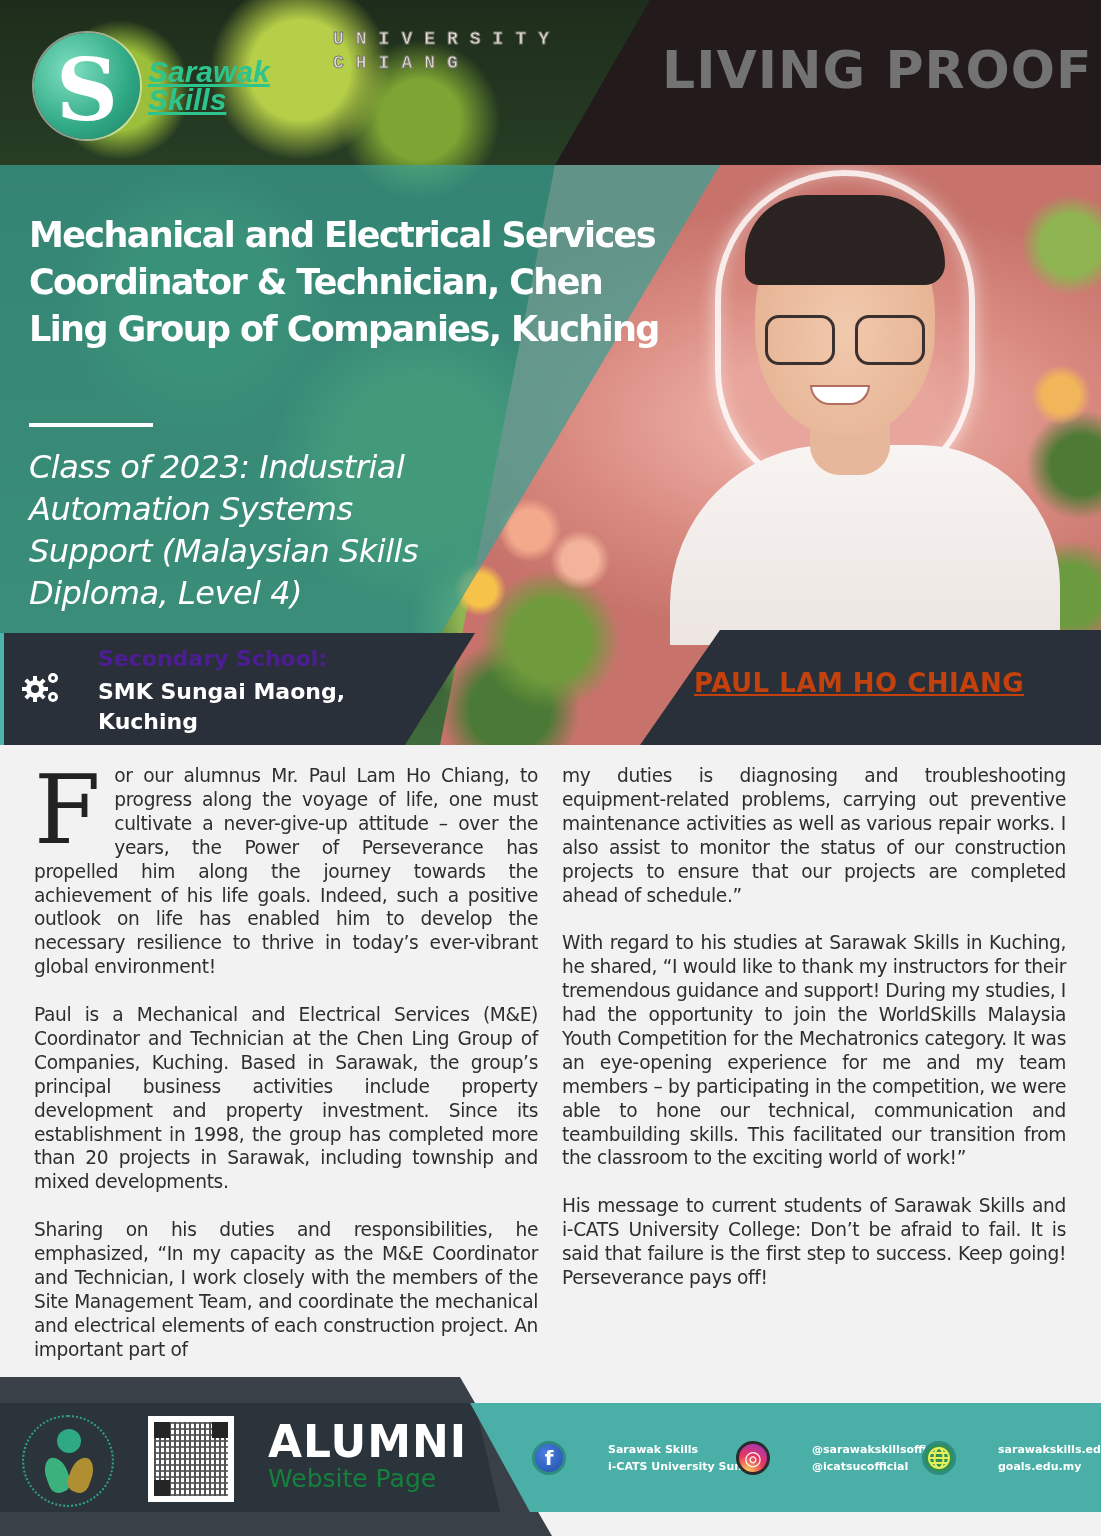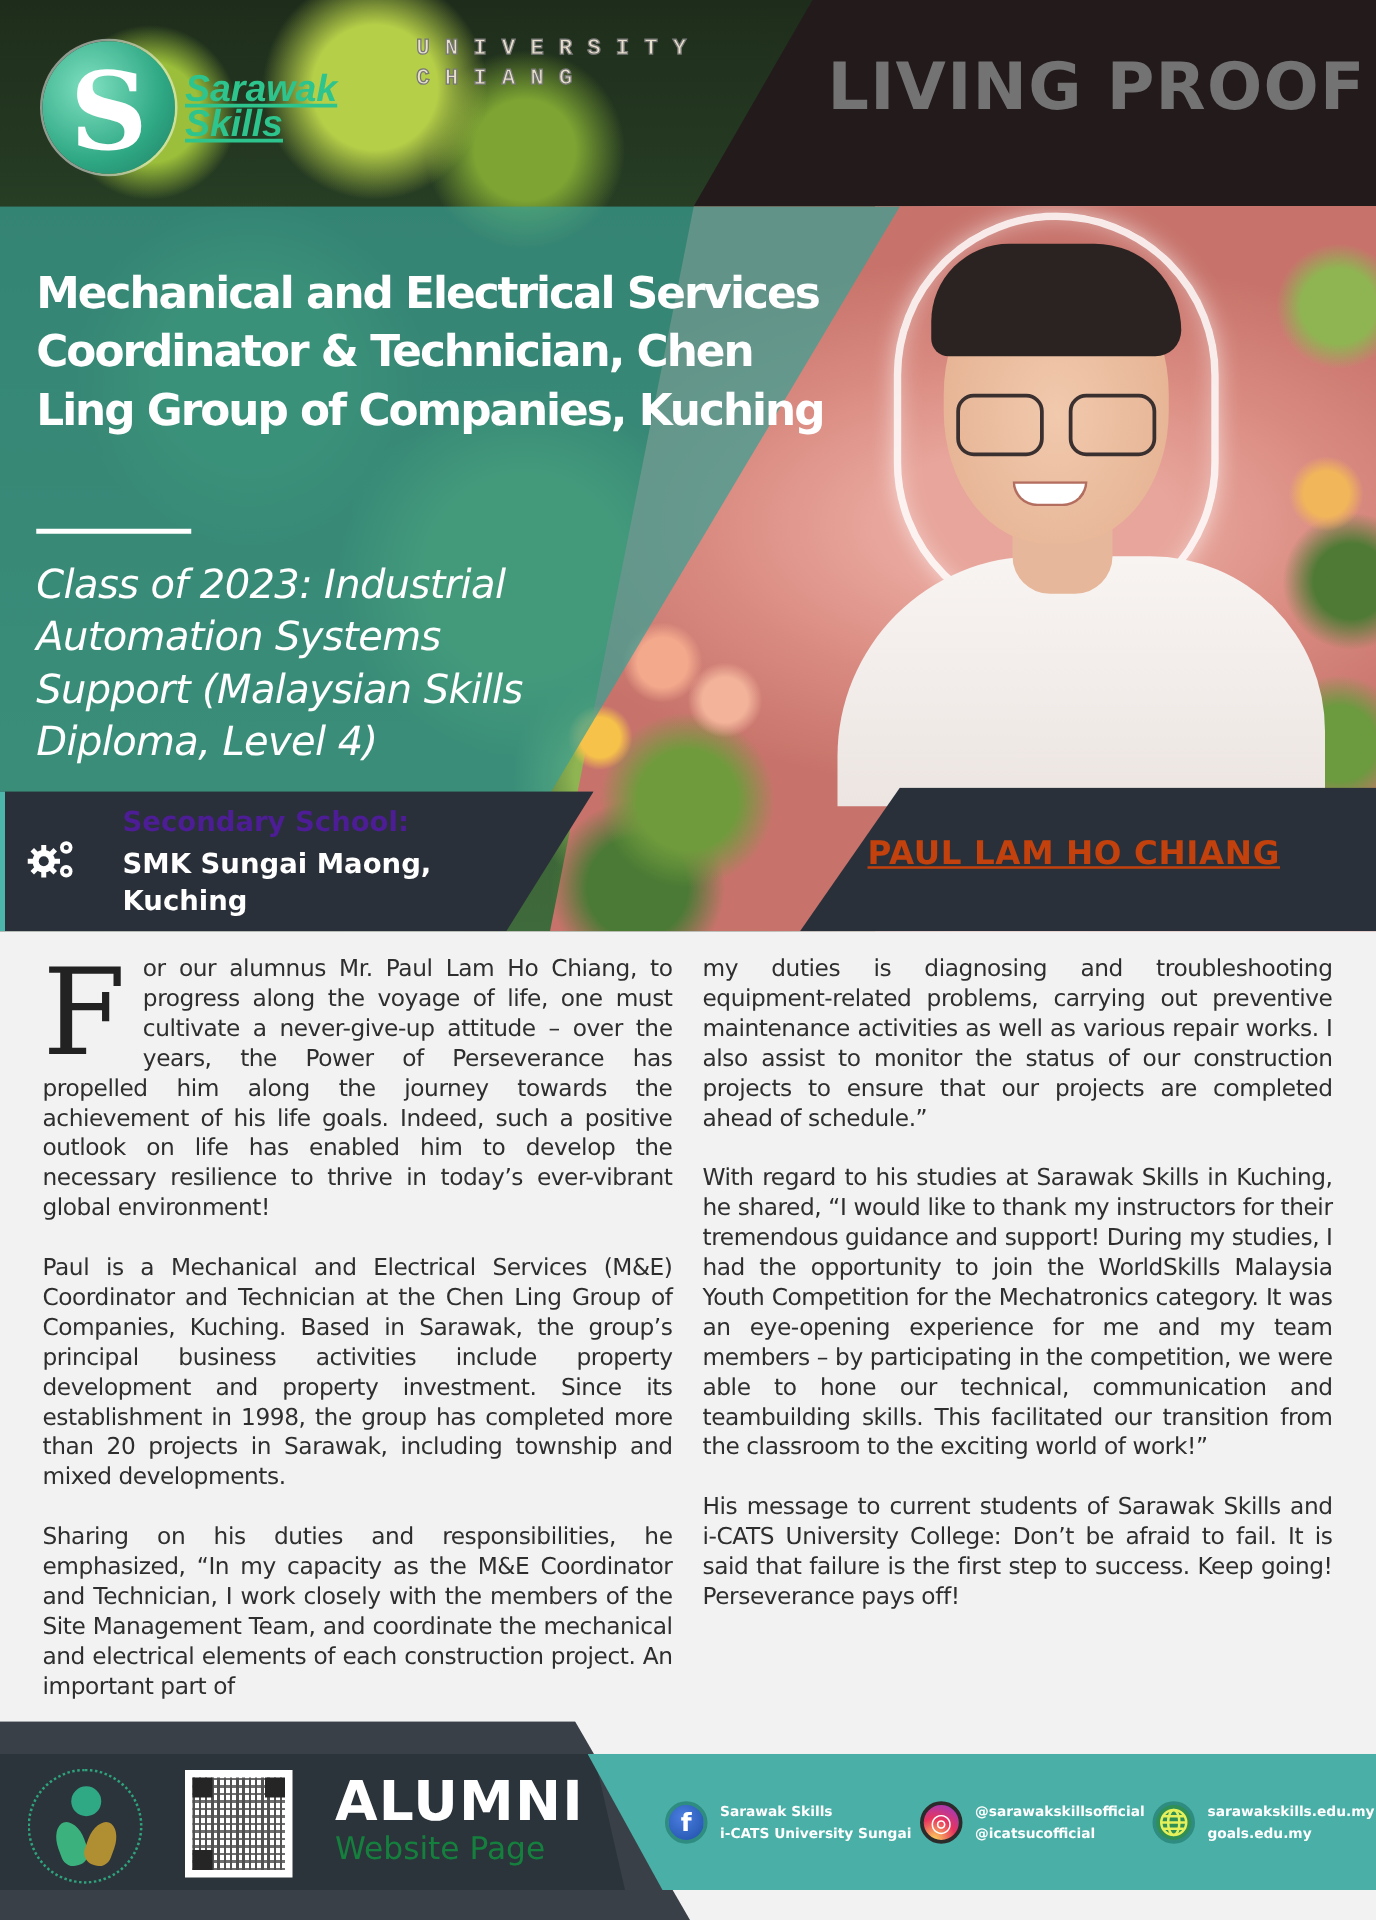--- a/index.html
+++ b/index.html
@@ -128,7 +128,7 @@
   .social { position: absolute; top: 1441px; display: flex; align-items: center; gap: 10px; }
   .social .ic { width: 34px; height: 34px; border-radius: 50%; display: flex; align-items: center; justify-content: center;
     font: bold 20px "DejaVu Sans", sans-serif; color: #fff; }
-  .social .lines { font: bold 11px "DejaVu Sans", sans-serif; color: #fff; line-height: 17px; }
+  .social .lines { font: bold 11px "DejaVu Sans", sans-serif; color: #fff; line-height: 17px; margin-left: 32px; }
   .fb { left: 532px; } .fb .ic { background: radial-gradient(circle at 40% 35%, #4a7ee0, #1f4fa8); border: 3px solid #2e8c80; }
   .ig { left: 736px; } .ig .ic { background: radial-gradient(circle at 30% 100%, #fcd35b, #e8345e 50%, #8e3bd2); border: 3px solid #2b2b2b; }
   .web { left: 922px; } .web .ic { background: #2f8f55; border: 3px solid #2e8c80; color: #e6f05a; font-size: 22px; }

